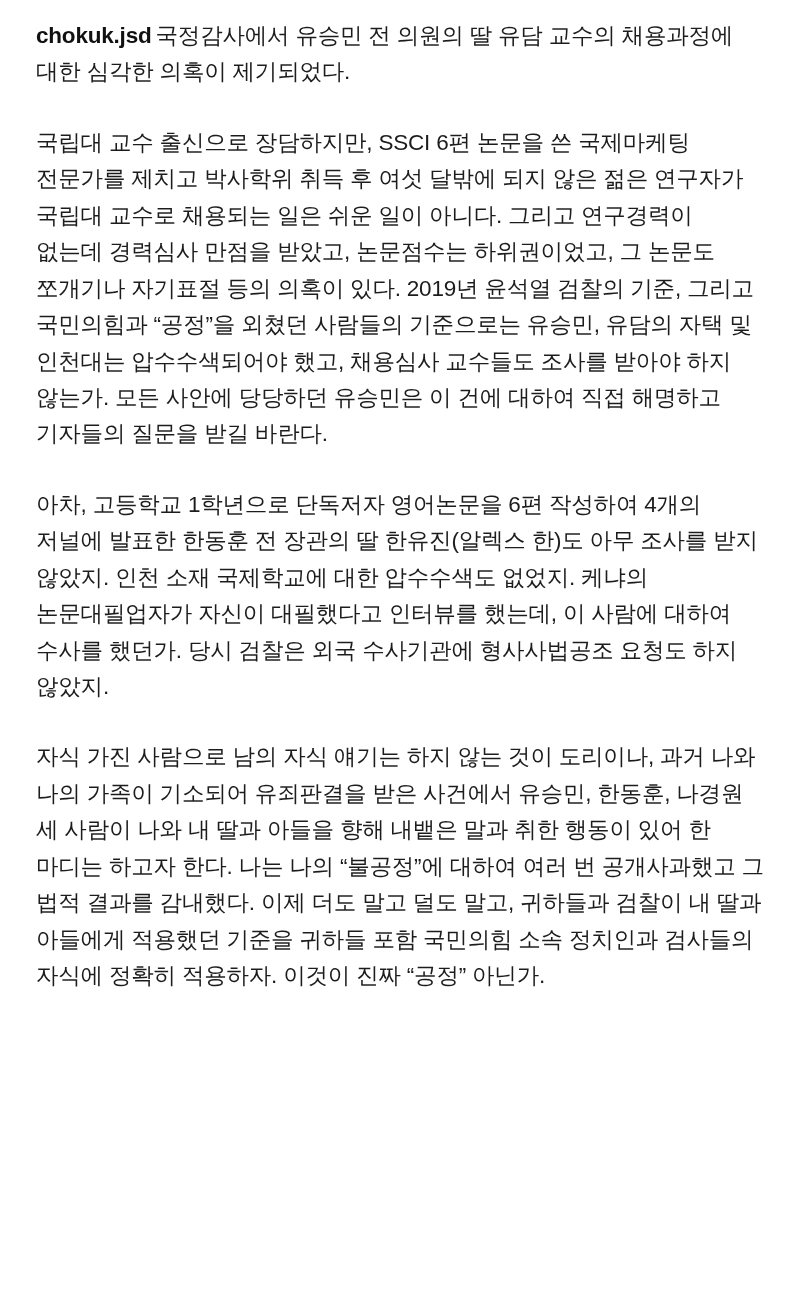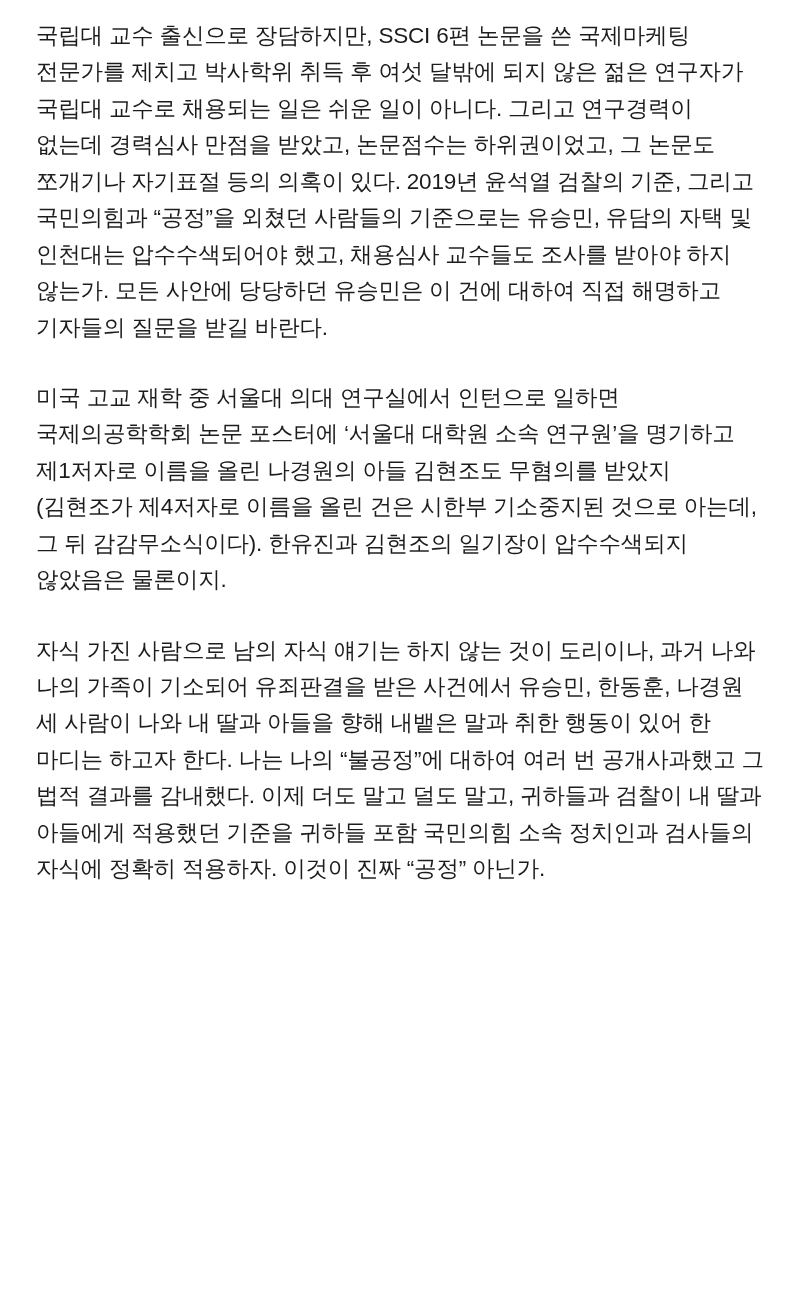--- a/index.html
+++ b/index.html
@@ -47,6 +47,9 @@
 
 <div class="post">
 
+  <p class="body-text para">
+    <span class="username">chokuk.jsd</span><span>국정감사에서 유승민 전 의원의 딸 유담 교수의 채용과정에 대한 심각한 의혹이 제기되었다.</span>
+  </p>
 
   <p class="body-text para">국립대 교수 출신으로 장담하지만, SSCI 6편 논문을 쓴 국제마케팅 전문가를 제치고 박사학위 취득 후 여섯 달밖에 되지 않은 젊은 연구자가 국립대 교수로 채용되는 일은 쉬운 일이 아니다. 그리고 연구경력이 없는데 경력심사 만점을 받았고, 논문점수는 하위권이었고, 그 논문도 쪼개기나 자기표절 등의 의혹이 있다. 2019년 윤석열 검찰의 기준, 그리고 국민의힘과 “공정”을 외쳤던 사람들의 기준으로는 유승민, 유담의 자택 및 인천대는 압수수색되어야 했고, 채용심사 교수들도 조사를 받아야 하지 않는가. 모든 사안에 당당하던 유승민은 이 건에 대하여 직접 해명하고 기자들의 질문을 받길 바란다.</p>
 

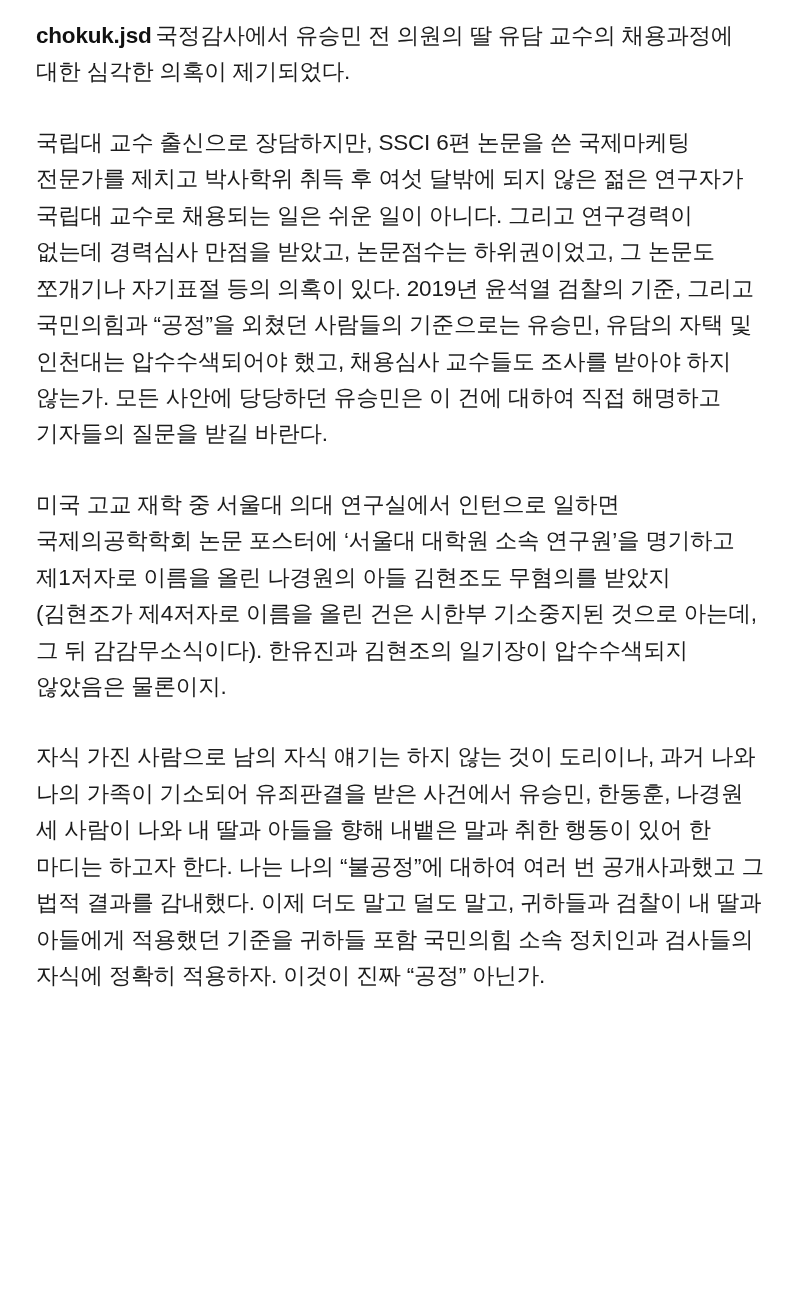--- a/index.html
+++ b/index.html
@@ -53,6 +53,7 @@
 
   <p class="body-text para">국립대 교수 출신으로 장담하지만, SSCI 6편 논문을 쓴 국제마케팅 전문가를 제치고 박사학위 취득 후 여섯 달밖에 되지 않은 젊은 연구자가 국립대 교수로 채용되는 일은 쉬운 일이 아니다. 그리고 연구경력이 없는데 경력심사 만점을 받았고, 논문점수는 하위권이었고, 그 논문도 쪼개기나 자기표절 등의 의혹이 있다. 2019년 윤석열 검찰의 기준, 그리고 국민의힘과 “공정”을 외쳤던 사람들의 기준으로는 유승민, 유담의 자택 및 인천대는 압수수색되어야 했고, 채용심사 교수들도 조사를 받아야 하지 않는가. 모든 사안에 당당하던 유승민은 이 건에 대하여 직접 해명하고 기자들의 질문을 받길 바란다.</p>
 
+  <p class="body-text para">아차, 고등학교 1학년으로 단독저자 영어논문을 6편 작성하여 4개의 저널에 발표한 한동훈 전 장관의 딸 한유진(알렉스 한)도 아무 조사를 받지 않았지. 인천 소재 국제학교에 대한 압수수색도 없었지. 케냐의 논문대필업자가 자신이 대필했다고 인터뷰를 했는데, 이 사람에 대하여 수사를 했던가. 당시 검찰은 외국 수사기관에 형사사법공조 요청도 하지 않았지.</p>
 
   <p class="body-text para">미국 고교 재학 중 서울대 의대 연구실에서 인턴으로 일하면 국제의공학학회 논문 포스터에 ‘서울대 대학원 소속 연구원’을 명기하고 제1저자로 이름을 올린 나경원의 아들 김현조도 무혐의를 받았지(김현조가 제4저자로 이름을 올린 건은 시한부 기소중지된 것으로 아는데, 그 뒤 감감무소식이다). 한유진과 김현조의 일기장이 압수수색되지 않았음은 물론이지.</p>
 

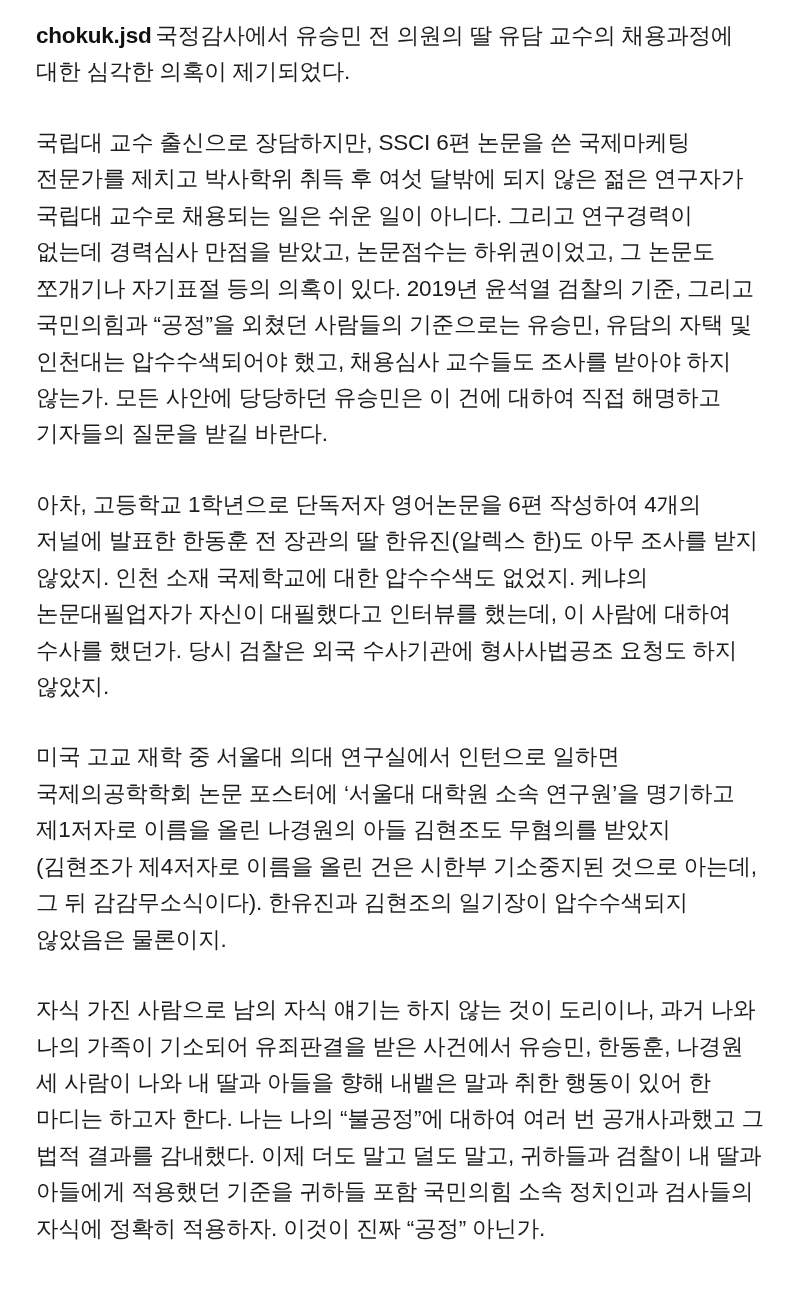--- a/index.html
+++ b/index.html
@@ -55,7 +55,6 @@
 
   <p class="body-text para">아차, 고등학교 1학년으로 단독저자 영어논문을 6편 작성하여 4개의 저널에 발표한 한동훈 전 장관의 딸 한유진(알렉스 한)도 아무 조사를 받지 않았지. 인천 소재 국제학교에 대한 압수수색도 없었지. 케냐의 논문대필업자가 자신이 대필했다고 인터뷰를 했는데, 이 사람에 대하여 수사를 했던가. 당시 검찰은 외국 수사기관에 형사사법공조 요청도 하지 않았지.</p>
 
-  <p class="body-text para">미국 고교 재학 중 서울대 의대 연구실에서 인턴으로 일하면 국제의공학학회 논문 포스터에 ‘서울대 대학원 소속 연구원’을 명기하고 제1저자로 이름을 올린 나경원의 아들 김현조도 무혐의를 받았지(김현조가 제4저자로 이름을 올린 건은 시한부 기소중지된 것으로 아는데, 그 뒤 감감무소식이다). 한유진과 김현조의 일기장이 압수수색되지 않았음은 물론이지.</p>
 
 
   <p class="body-text para">자식 가진 사람으로 남의 자식 얘기는 하지 않는 것이 도리이나, 과거 나와 나의 가족이 기소되어 유죄판결을 받은 사건에서 유승민, 한동훈, 나경원 세 사람이 나와 내 딸과 아들을 향해 내뱉은 말과 취한 행동이 있어 한 마디는 하고자 한다. 나는 나의 “불공정”에 대하여 여러 번 공개사과했고 그 법적 결과를 감내했다. 이제 더도 말고 덜도 말고, 귀하들과 검찰이 내 딸과 아들에게 적용했던 기준을 귀하들 포함 국민의힘 소속 정치인과 검사들의 자식에 정확히 적용하자. 이것이 진짜 “공정” 아닌가.</p>

